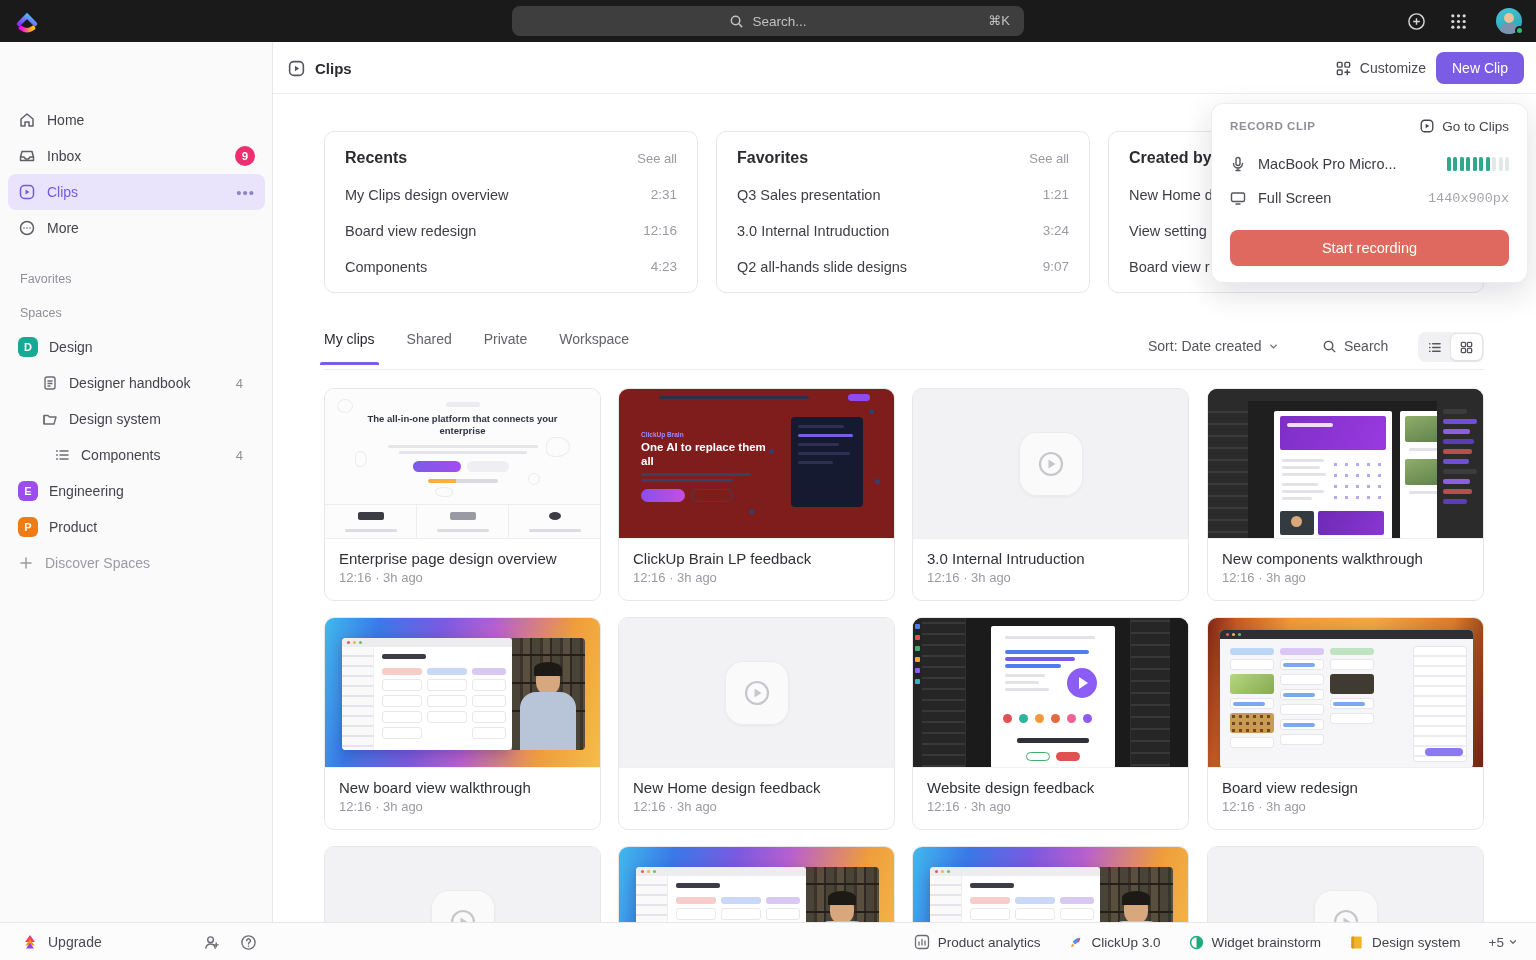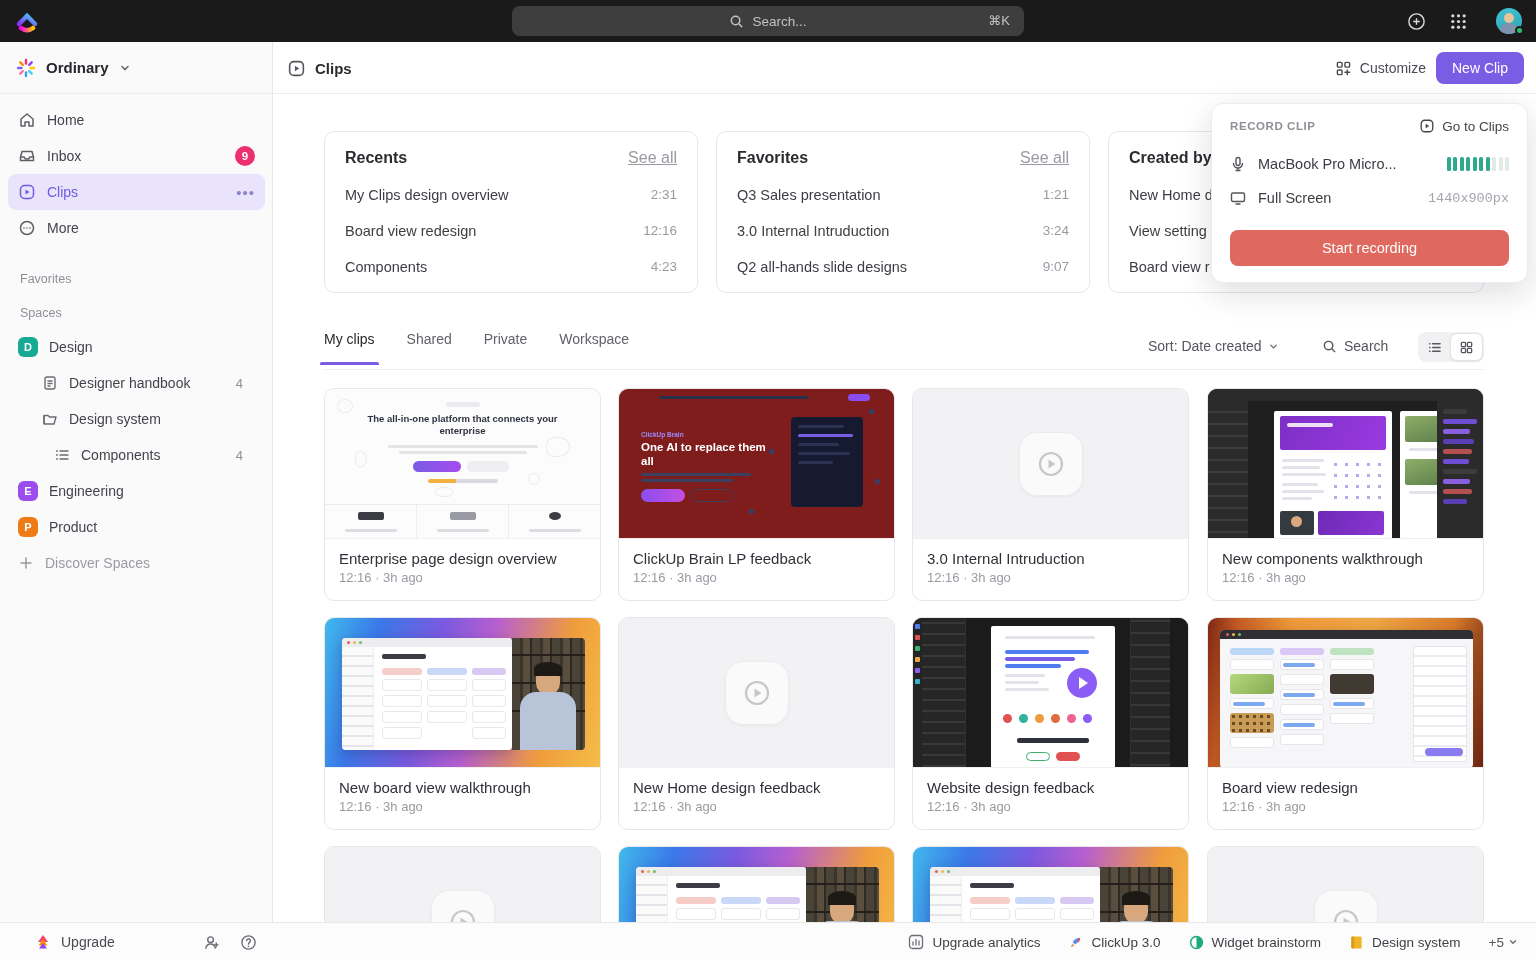--- a/index.html
+++ b/index.html
@@ -318,26 +318,6 @@
   </div>
 
   <div id="sidebar">
-    <div id="workspace-row">
-      <span>
-        <svg width="20" height="20" viewBox="0 0 20 20" stroke-width="2.4" stroke-linecap="round" fill="none">
-          <path d="M10 2v3.5" stroke="#f8306d"></path>
-            <path d="M10 14.5V18" stroke="#2ea3f2"></path>
-          <path d="M2 10h3.5" stroke="#7b68ee"></path>
-            <path d="M14.5 10H18" stroke="#ffc800"></path>
-          <path d="M4.3 4.3l2.5 2.5" stroke="#ff8800"></path>
-            <path d="M13.2 13.2l2.5 2.5" stroke="#49ccf9"></path>
-          <path d="M4.3 15.7l2.5-2.5" stroke="#fd71af"></path>
-            <path d="M13.2 6.8l2.5-2.5" stroke="#9043ee"></path>
-        </svg>
-      </span>
-      <span id="workspace-name">Ordinary</span>
-      <span>
-        <svg width="12" height="12" viewBox="0 0 12 12" fill="none" stroke="#6b6b74" stroke-width="1.6" stroke-linecap="round">
-          <path d="M3 4.5l3 3 3-3"></path>
-        </svg>
-      </span>
-    </div>
 
     <div class="side-nav">
       <div class="nav-item">

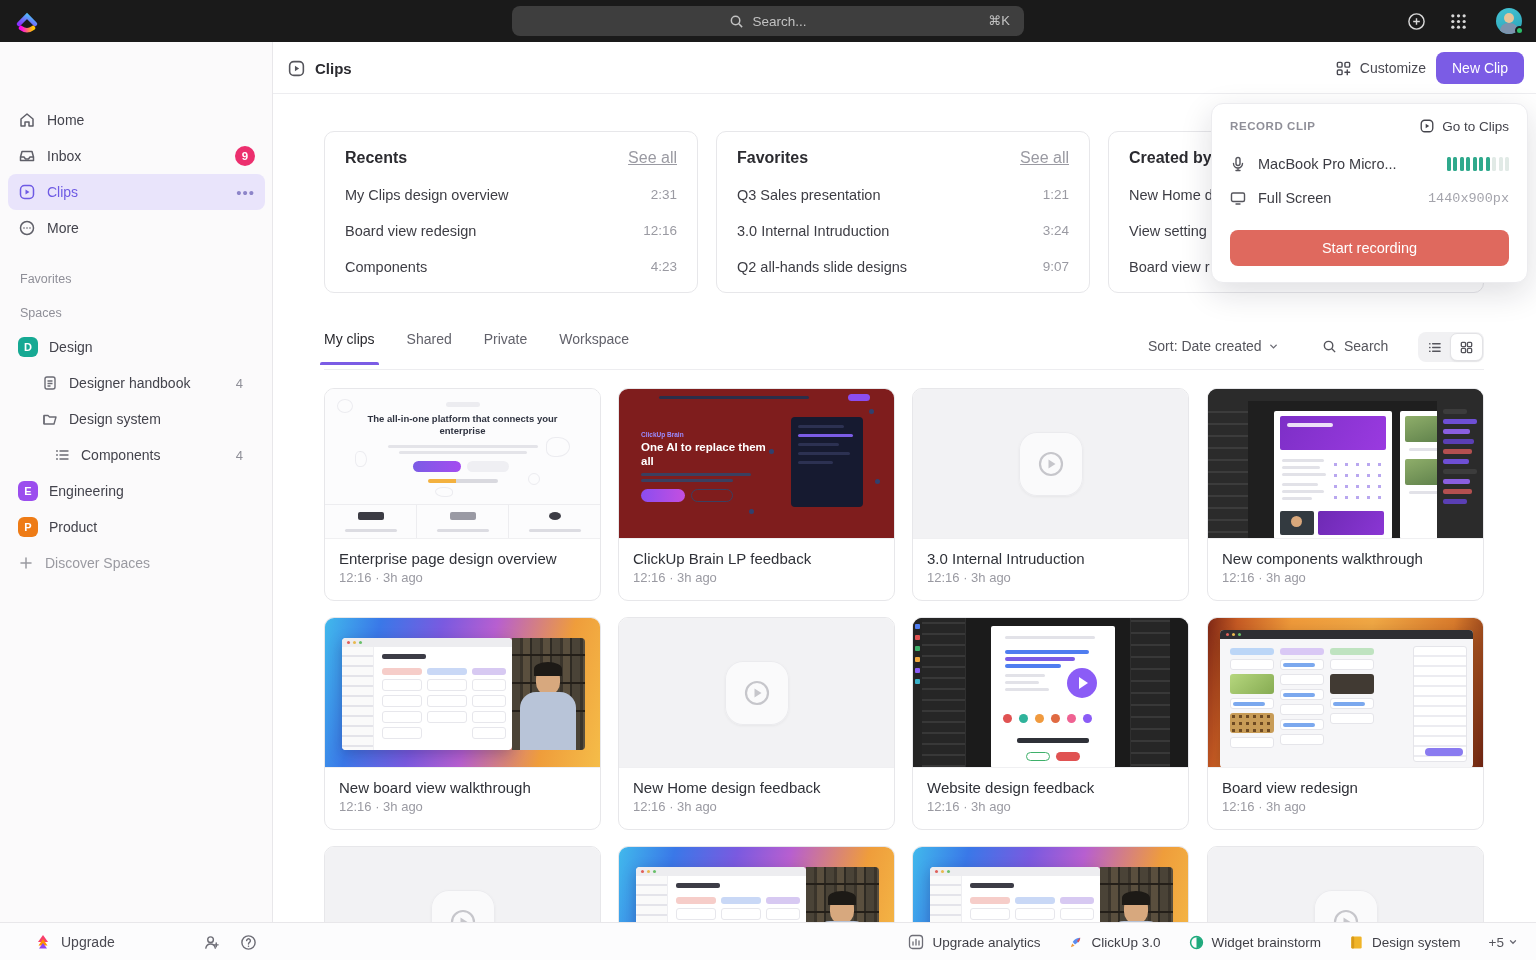--- a/index.html
+++ b/index.html
@@ -70,7 +70,7 @@
     border-radius:10px; padding:17px 20px; overflow:hidden; }
   .sum-head { display:flex; align-items:baseline; justify-content:space-between; }
   .sum-title { font-size:16px; font-weight:600; color:#2b2b30; }
-  .sum-seeall { font-size:16px; color:#9a9aa2;text-decoration:underline; }
+  .sum-seeall { font-size:13px; color:#9a9aa2; }
   .sum-row { display:flex; justify-content:space-between; margin-top:20px; font-size:14.5px; color:#3d3d44; }
   .sum-time { color:#9a9aa2; font-size:13.5px; }
 

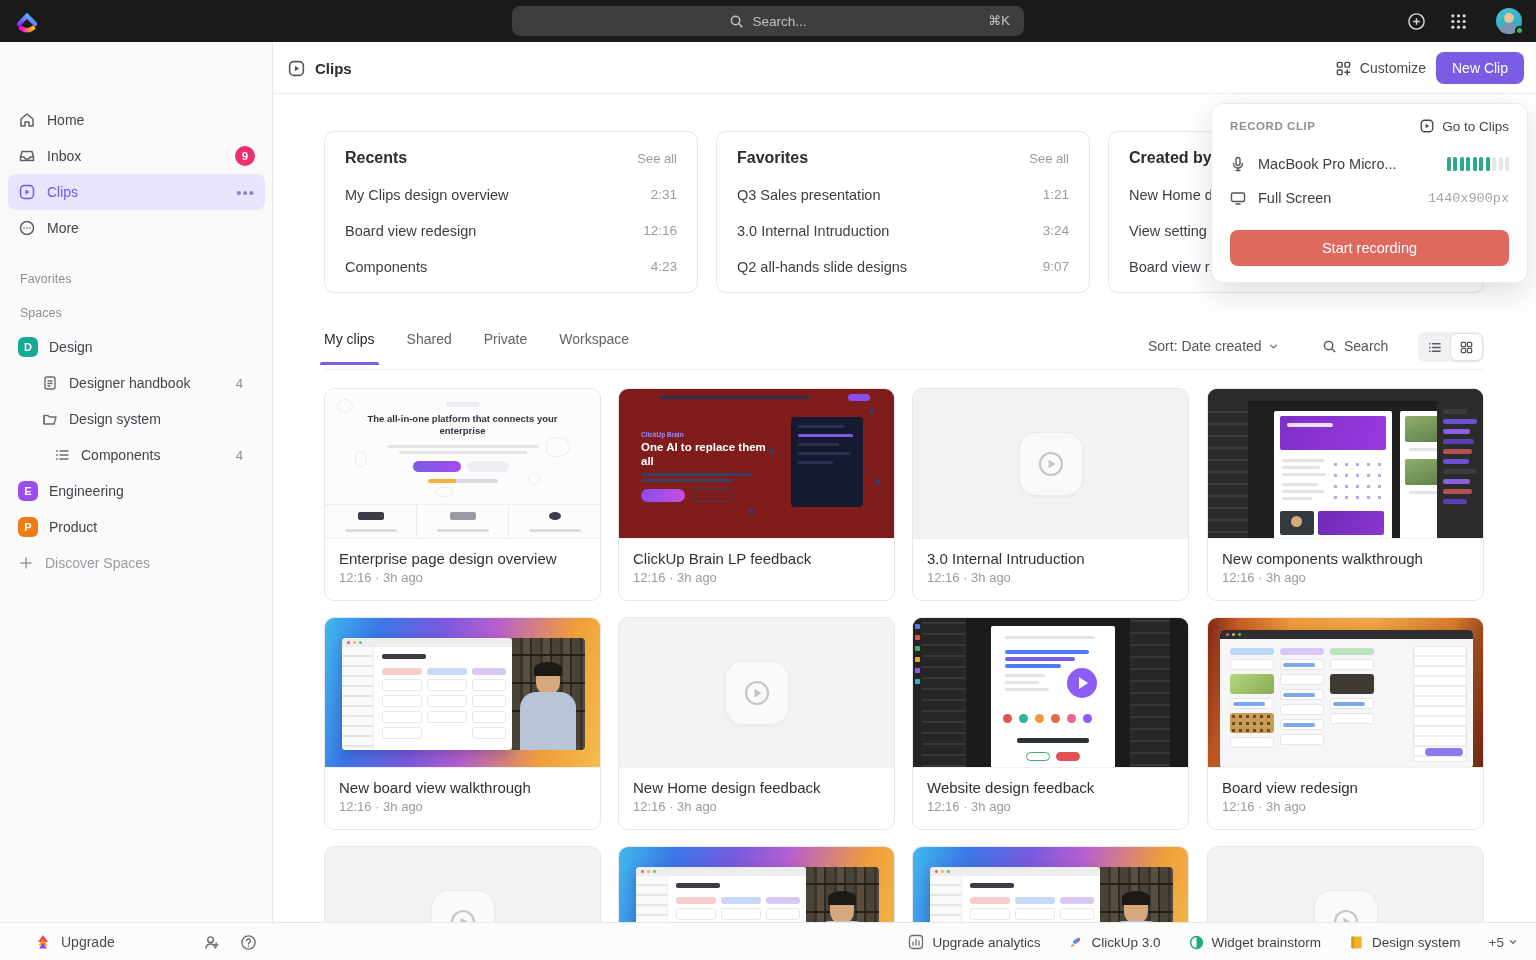--- a/index.html
+++ b/index.html
@@ -48,7 +48,7 @@
   
   #footer { position:absolute; left:0; top:922px; width:1536px; height:38px; background:#fcfcfd;
     border-top:1px solid #e8e7ea; z-index:20; }
-  #footer-left { position:absolute; left:35px; top:0; height:38px; display:flex; align-items:center; gap:10px; }
+  #footer-left { position:absolute; left:22px; top:0; height:38px; display:flex; align-items:center; gap:10px; }
   #upgrade-label { font-size:14px; color:#4a4a52; }
   #footer-left-icons { position:absolute; left:203px; top:0; height:38px; display:flex; align-items:center; gap:20px; color:#6d6d76; }
   #footer-right { position:absolute; right:18px; top:0; height:38px; display:flex; align-items:center; gap:28px; }

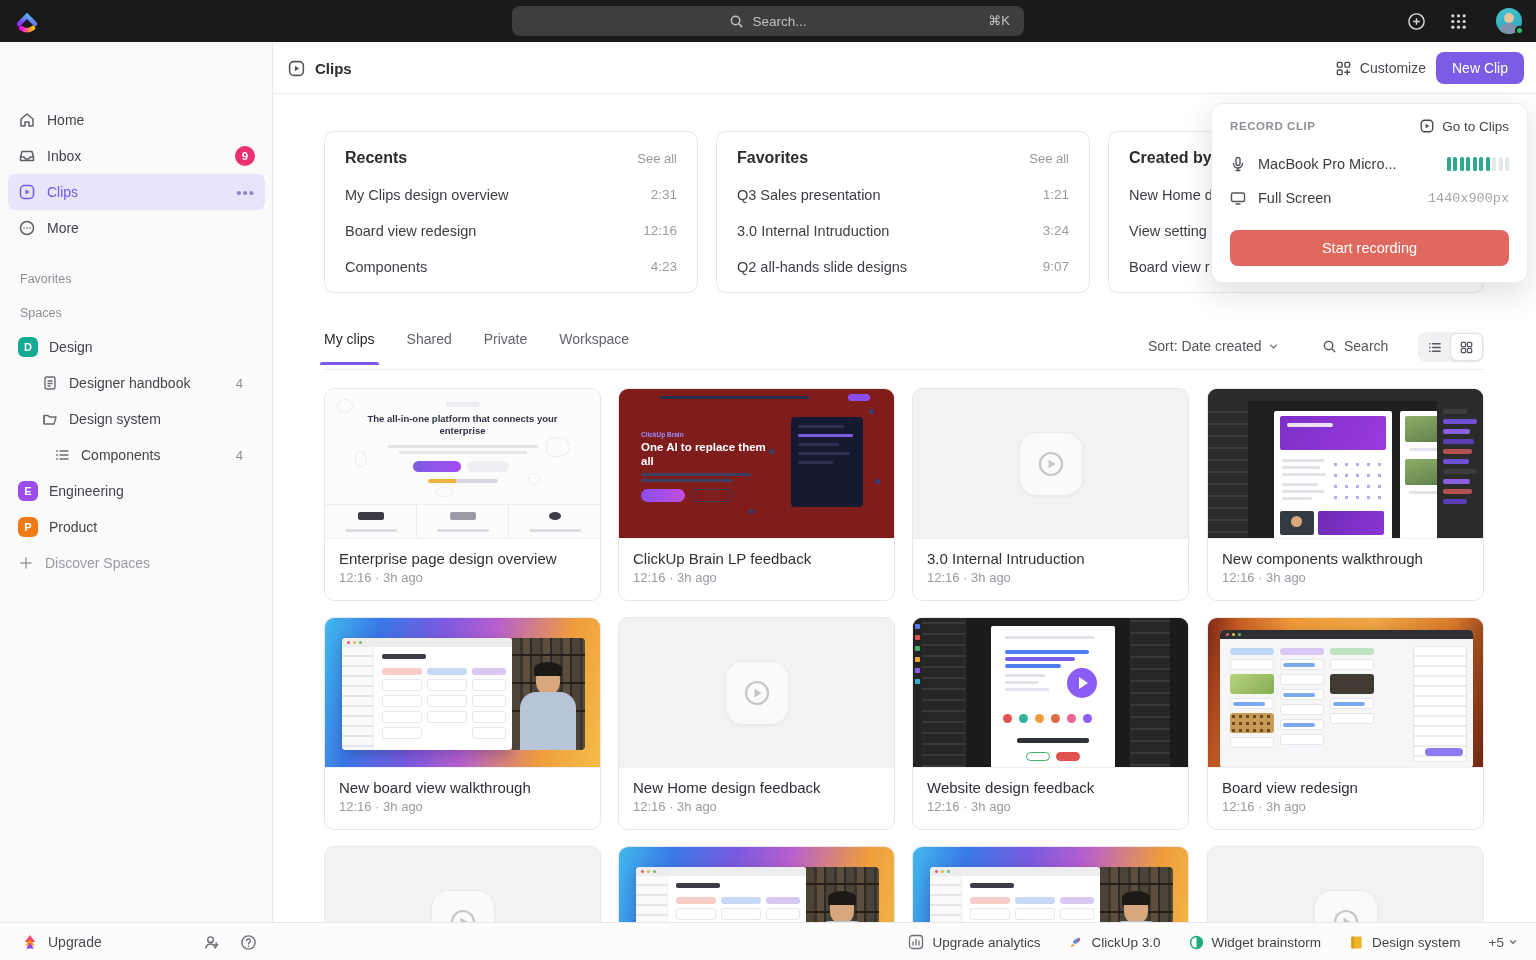--- a/index.html
+++ b/index.html
@@ -936,7 +936,7 @@
             <path d="M5 11V8M8 11V5.5M11 11V7" stroke-linecap="round"></path>
           </svg>
         </span>
-        <span>Upgrade analytics</span>
+        <span>Product analytics</span>
       </div>
       <div class="footer-item">
         <span>

